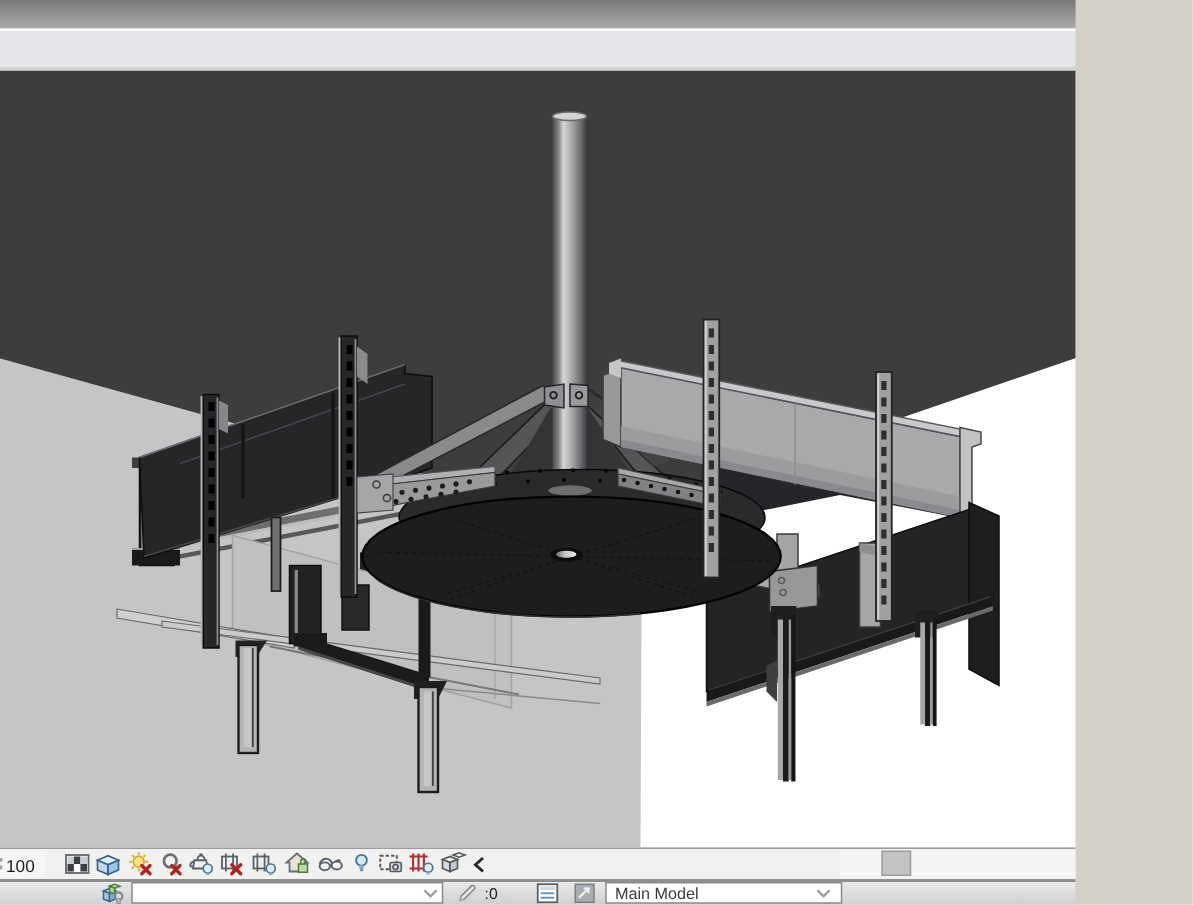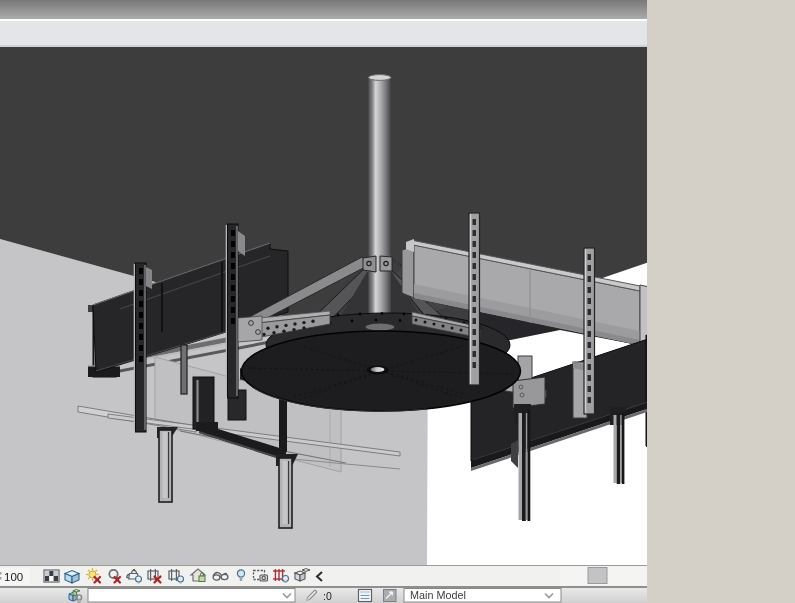--- a/index.html
+++ b/index.html
@@ -3,7 +3,7 @@
 <meta charset="utf-8">
 <style>
   html,body{margin:0;padding:0;background:#d4d0c8;}
-  #app{position:relative;width:647px;height:603px;overflow:hidden;font-family:"Liberation Sans",sans-serif;}
+  #app{position:relative;width:717px;height:603px;overflow:hidden;font-family:"Liberation Sans",sans-serif;}
   .abs{position:absolute;}
 </style>
 </head>

